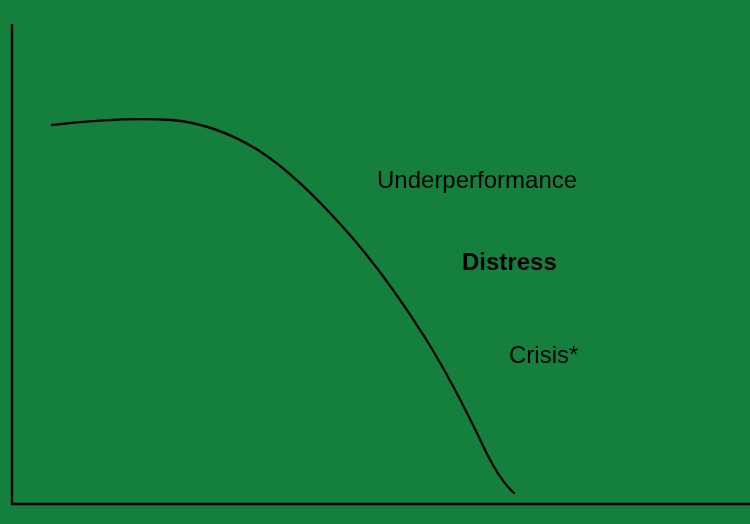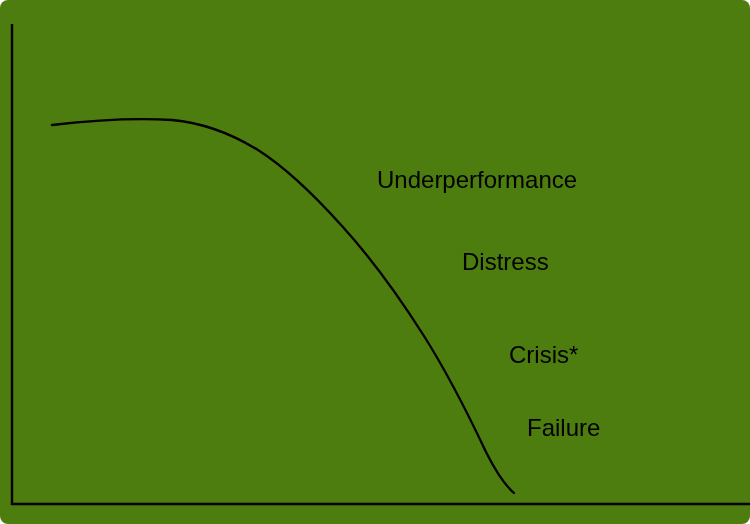--- a/index.html
+++ b/index.html
@@ -14,9 +14,8 @@
     position: relative;
     width: 750px;
     height: 524px;
-    background: #4d7c0f;
+    background: #15803d;
     overflow: hidden;
-    border-radius: 8px;
   }
   #chart-svg {
     position: absolute;

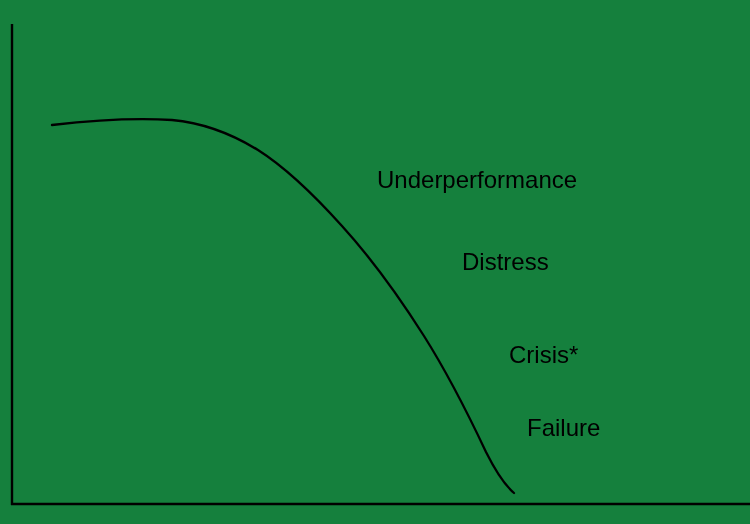--- a/index.html
+++ b/index.html
@@ -35,7 +35,7 @@
     letter-spacing: 0px;
   }
   #label-underperformance { left: 377px; top: 168px; }
-  #label-distress         { left: 462px; top: 250px; }
+  #label-distress         { left: 462px; top: 250px; font-weight: bold; }
   #label-crisis           { left: 509px; top: 332px; margin-top: 11px; }
   #label-failure          { left: 527px; top: 416px; }
 </style>

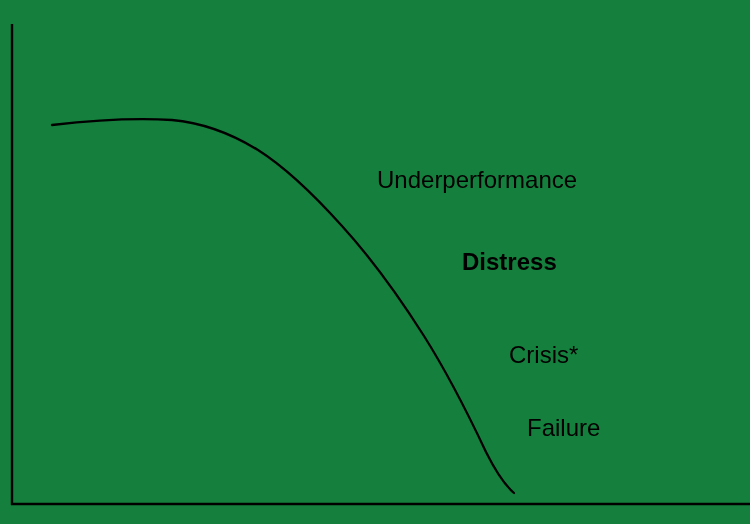--- a/index.html
+++ b/index.html
@@ -65,7 +65,6 @@
 
   <div class="stage-label" id="label-crisis">Crisis*</div>
 
-  <div class="stage-label" id="label-failure">Failure</div>
 
 </div>
 

